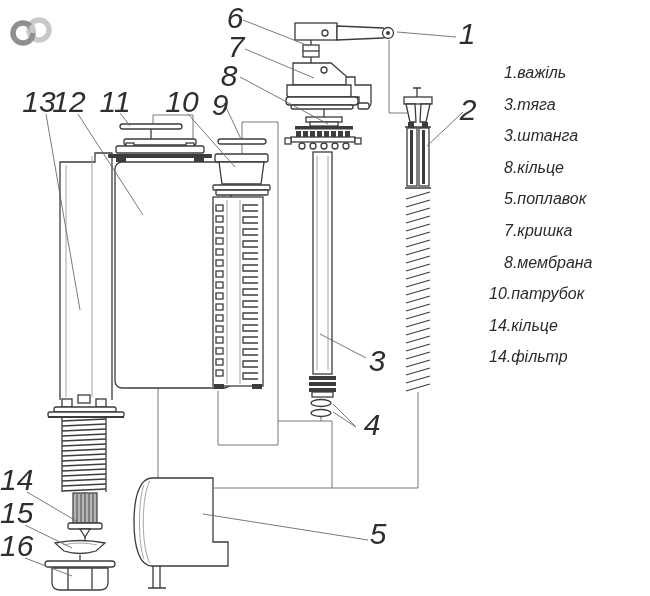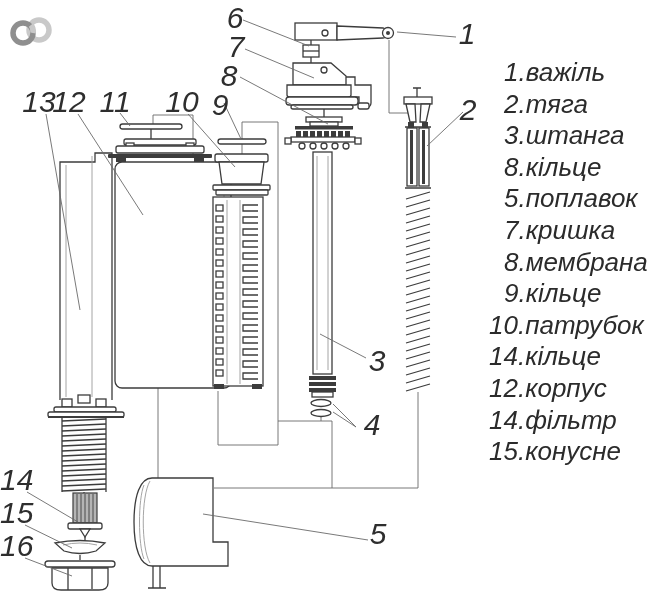--- a/index.html
+++ b/index.html
@@ -9,7 +9,7 @@
   svg.diagram{position:absolute;left:0;top:0;}
   .callout{font-style:italic;font-size:30px;fill:#2e2e2e;font-family:"Liberation Sans",sans-serif;}
   .legend{position:absolute;left:489px;top:57px;color:#2b2b2b;font-style:italic;
-          font-size:26px;line-height:31.6px;white-space:nowrap;}
+          font-size:16px;line-height:31.6px;white-space:nowrap;}
   .legend .row{height:31.6px;}
   .legend .ind{padding-left:15px;}
   .ln{stroke:#3c3c3c;stroke-width:1.3;fill:none;}

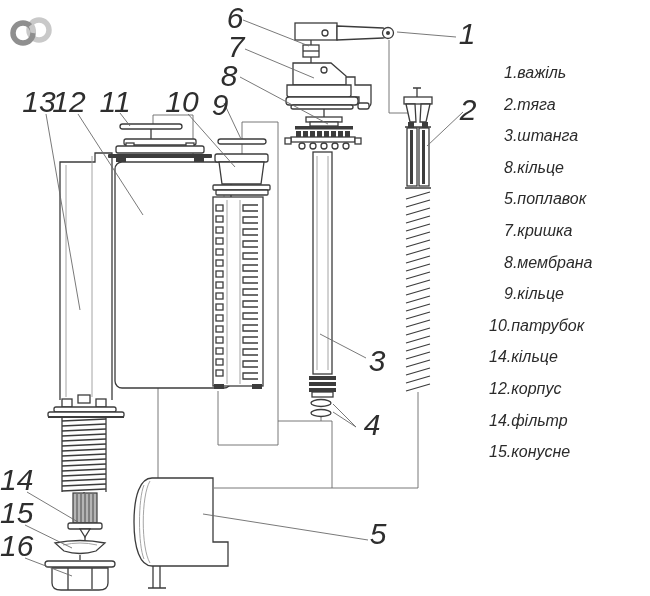--- a/index.html
+++ b/index.html
@@ -250,7 +250,7 @@
 
   <div class="legend">
     <div class="row ind">1.важіль</div>
-    <div class="row ind">2.тяга</div>
+    <div class="row ind">3.тяга</div>
     <div class="row ind">3.штанга</div>
     <div class="row ind">8.кільце</div>
     <div class="row ind">5.поплавок</div>

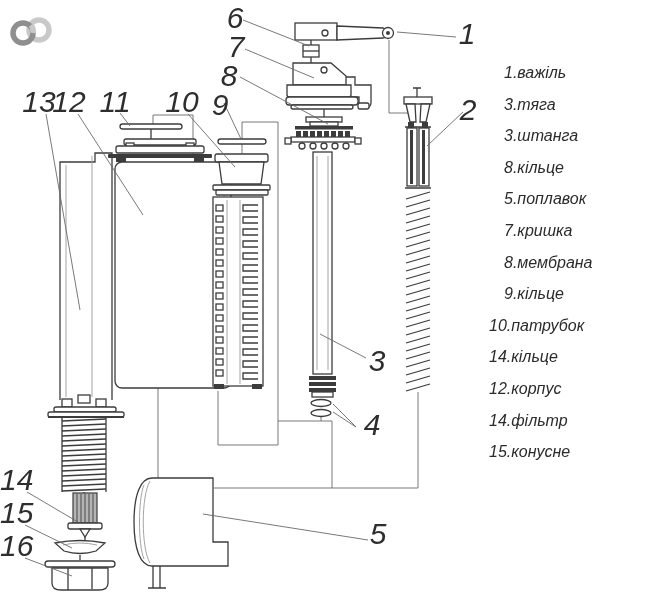--- a/index.html
+++ b/index.html
@@ -256,7 +256,6 @@
     <div class="row ind">5.поплавок</div>
     <div class="row ind">7.кришка</div>
     <div class="row ind">8.мембрана</div>
-    <div class="row ind">9.кільце</div>
     <div class="row">10.патрубок</div>
     <div class="row">14.кільце</div>
     <div class="row">12.корпус</div>

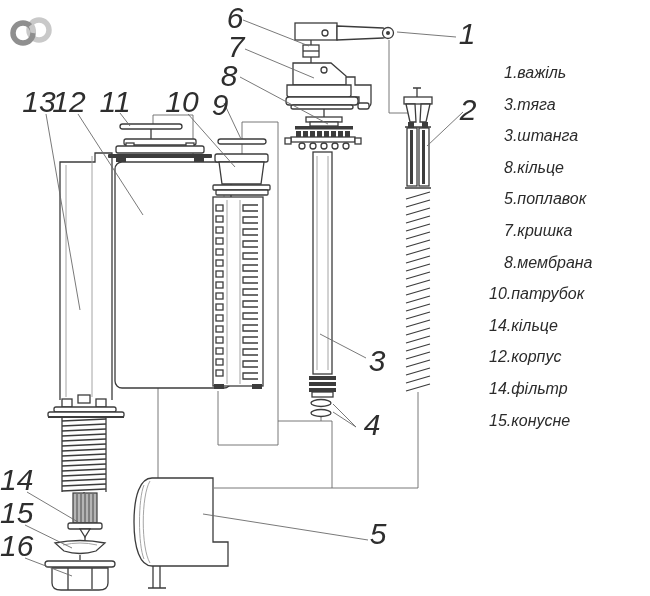--- a/index.html
+++ b/index.html
@@ -258,7 +258,6 @@
     <div class="row ind">8.мембрана</div>
     <div class="row">10.патрубок</div>
     <div class="row">14.кільце</div>
-    <div class="row">12.корпус</div>
     <div class="row">14.фільтр</div>
     <div class="row">15.конусне</div>
   </div>

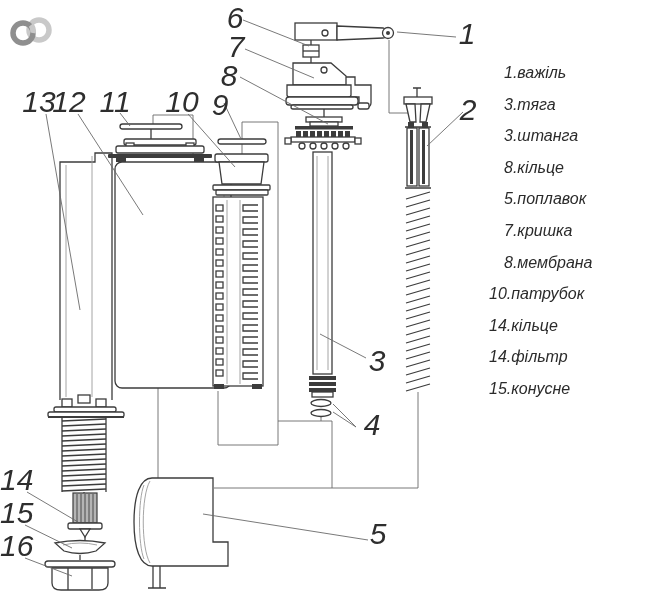--- a/index.html
+++ b/index.html
@@ -259,7 +259,6 @@
     <div class="row">10.патрубок</div>
     <div class="row">14.кільце</div>
     <div class="row">14.фільтр</div>
-    <div class="row">15.конусне</div>
   </div>
 
 </div>

